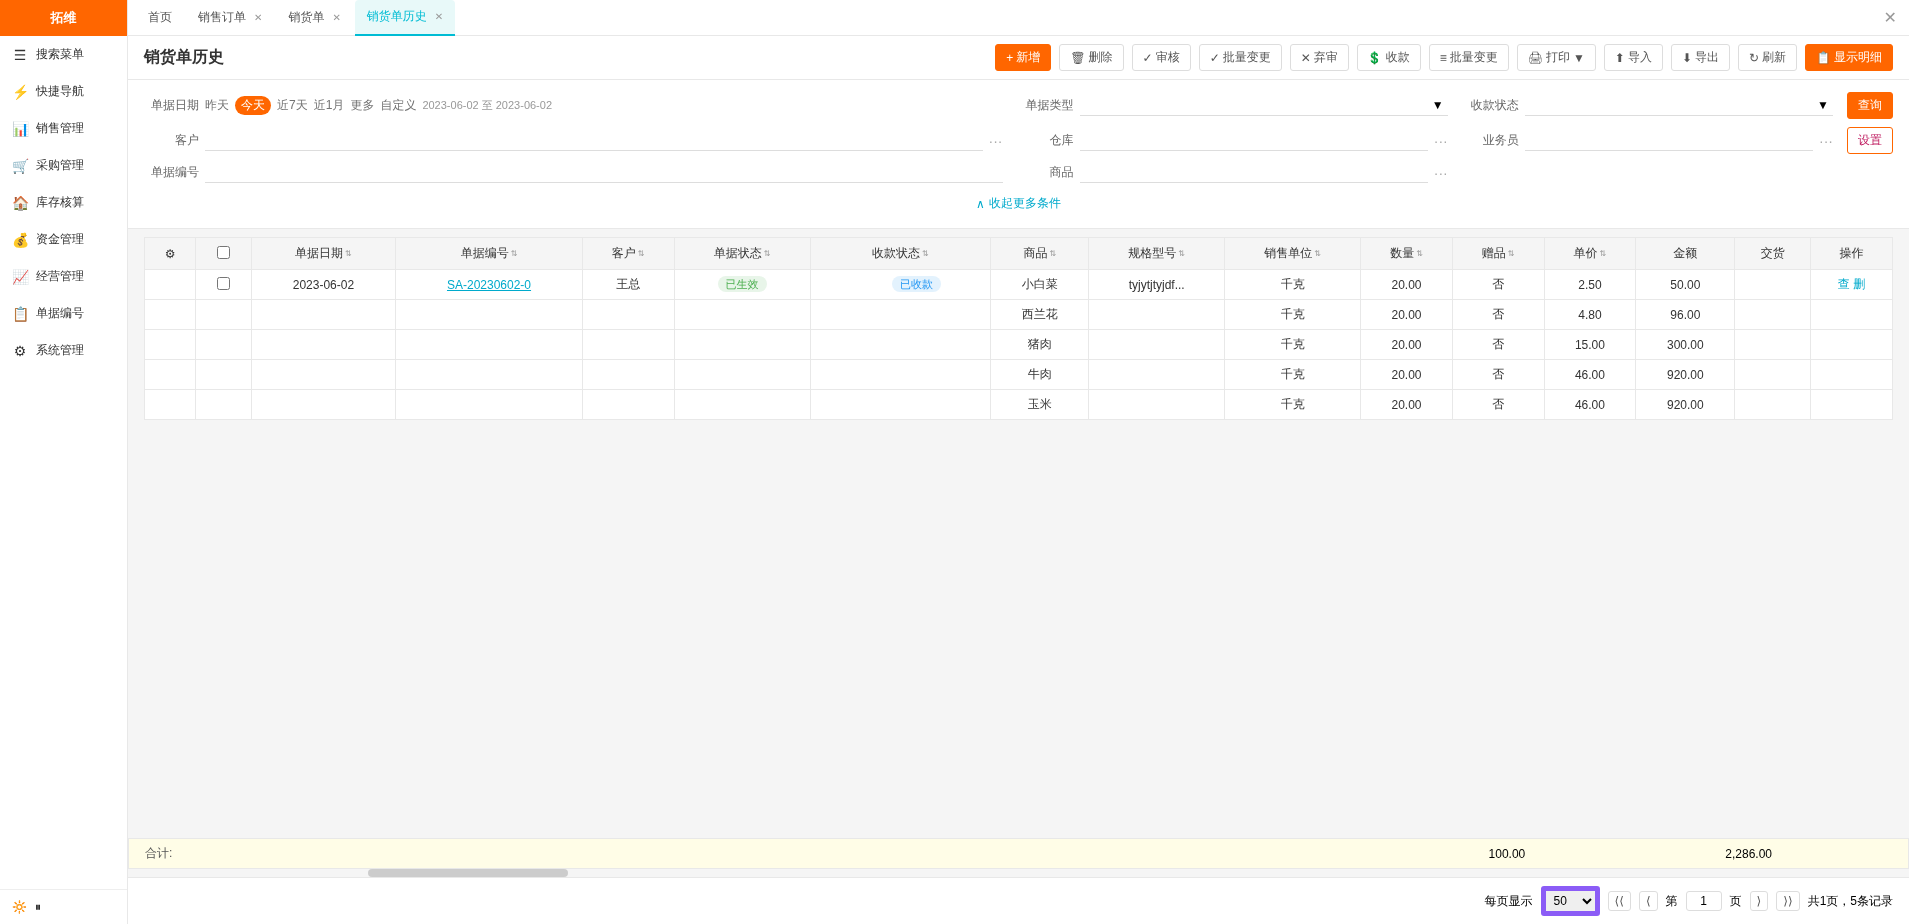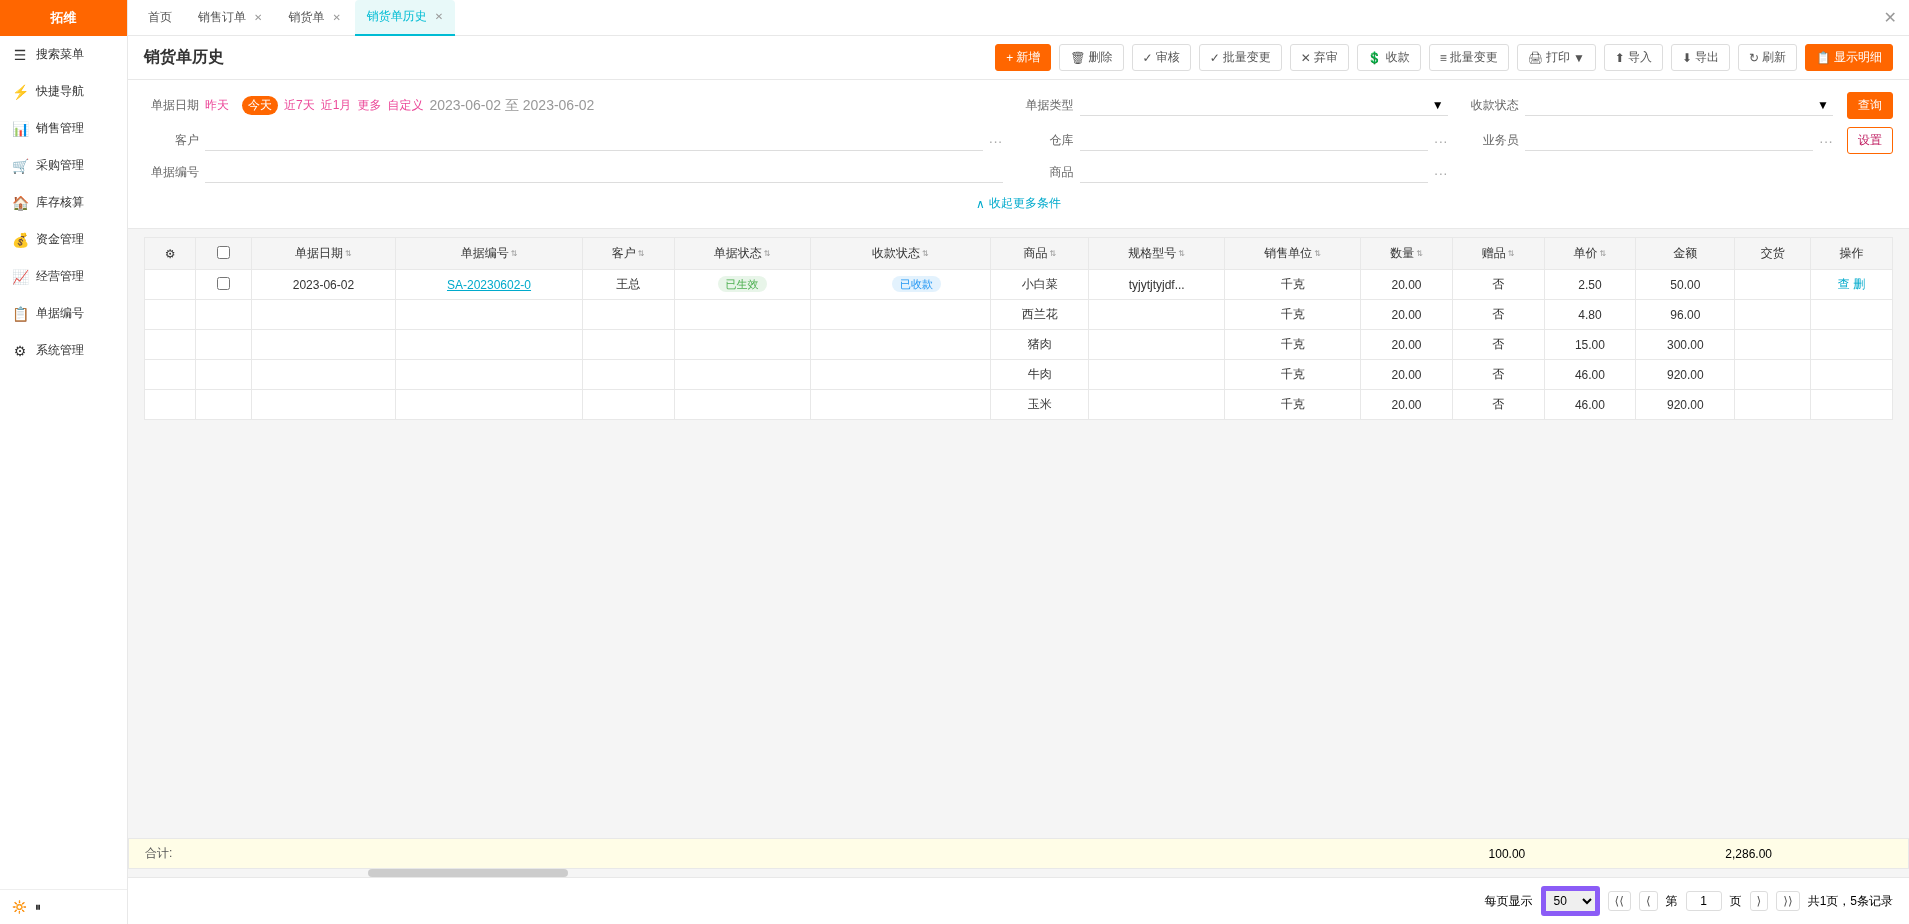--- a/index.html
+++ b/index.html
@@ -140,7 +140,7 @@
     }
     .filter-dots { color: #aaa; font-size: 14px; cursor: pointer; }
     .date-shortcuts { display: flex; gap: 6px; align-items: center; font-size: 12px; color: #555; }
-    .date-shortcut { cursor: pointer; color: #ec4899; }
+    .date-shortcut { cursor: pointer; color: #737373; }
     .date-shortcut.active { color: #fff; background: #ff6600; padding: 1px 5px; border-radius: 10px; }
     .date-range { color: #999; font-size: 14px; }
     .collapse-btn {

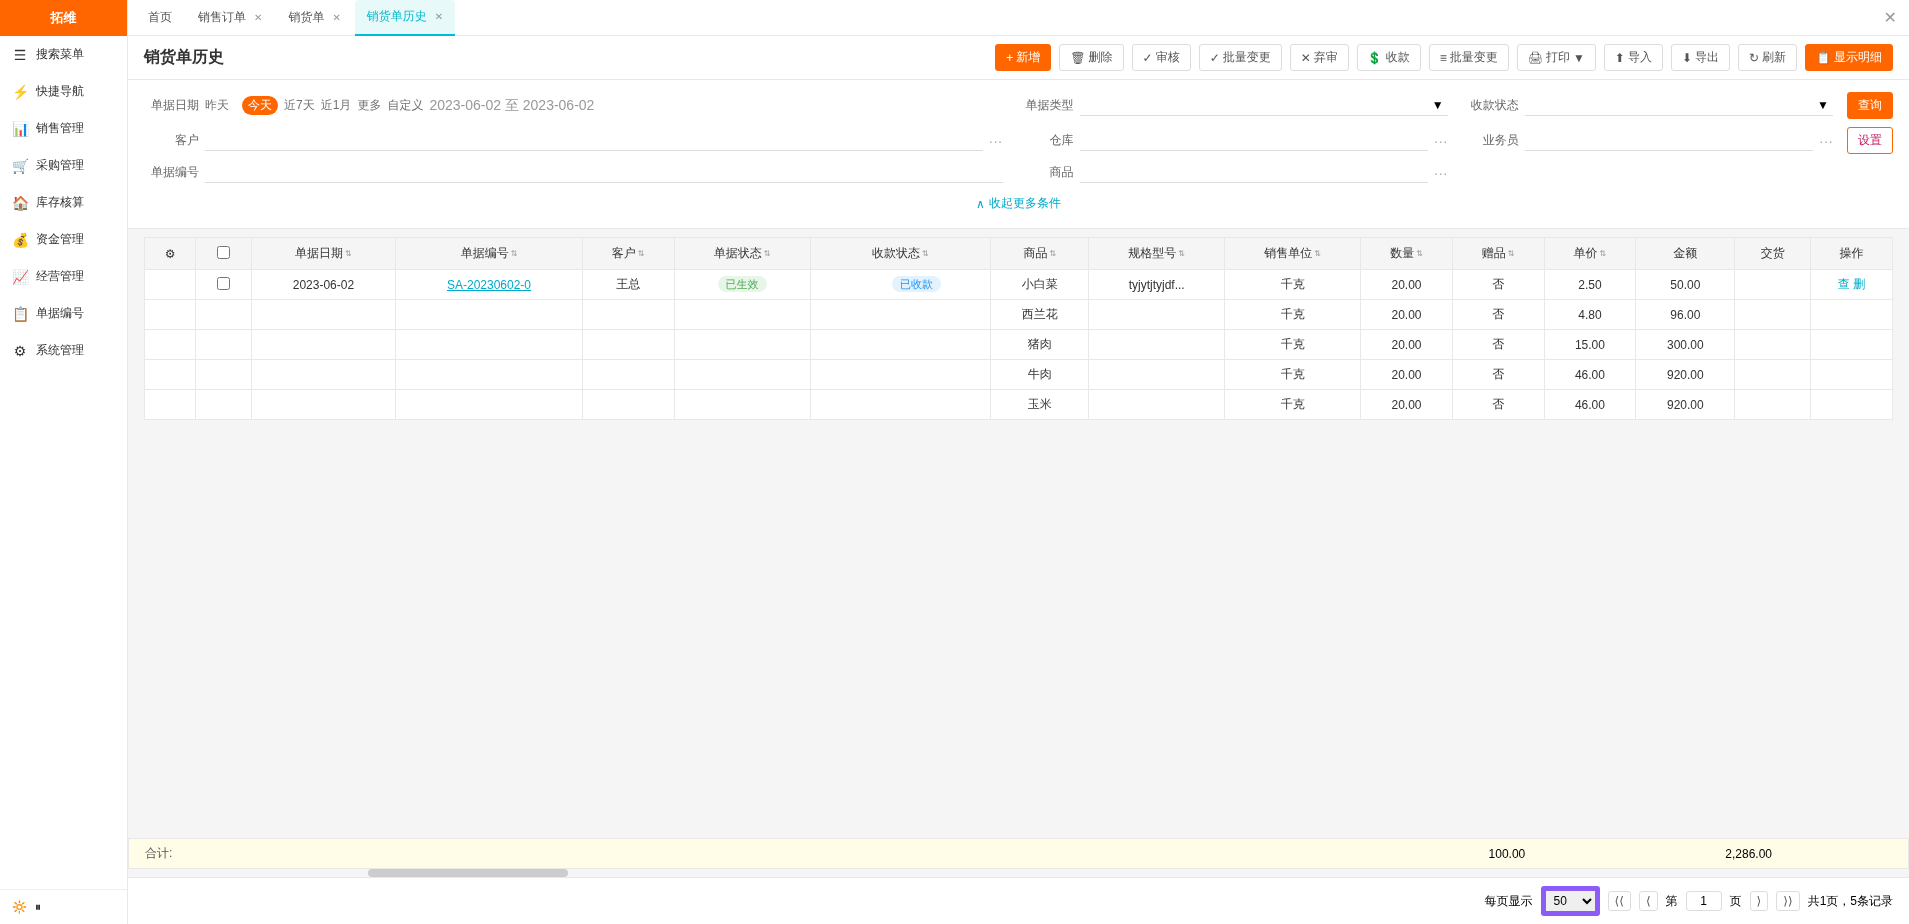--- a/index.html
+++ b/index.html
@@ -349,7 +349,7 @@
         <span class="filter-label">单据日期</span>
         <div class="date-shortcuts">
           <span class="date-shortcut">昨天</span>
-          <span class="date-shortcut active" style="background:#ff6600; color:#fff; padding:1px 6px; border-radius:10px;margin-left:7px;">今天</span>
+          <span class="date-shortcut active" style="background:#ff6600; color:#fff; padding:1px 6px; border-radius:10px;">今天</span>
           <span class="date-shortcut">近7天</span>
           <span class="date-shortcut">近1月</span>
           <span class="date-shortcut">更多</span>

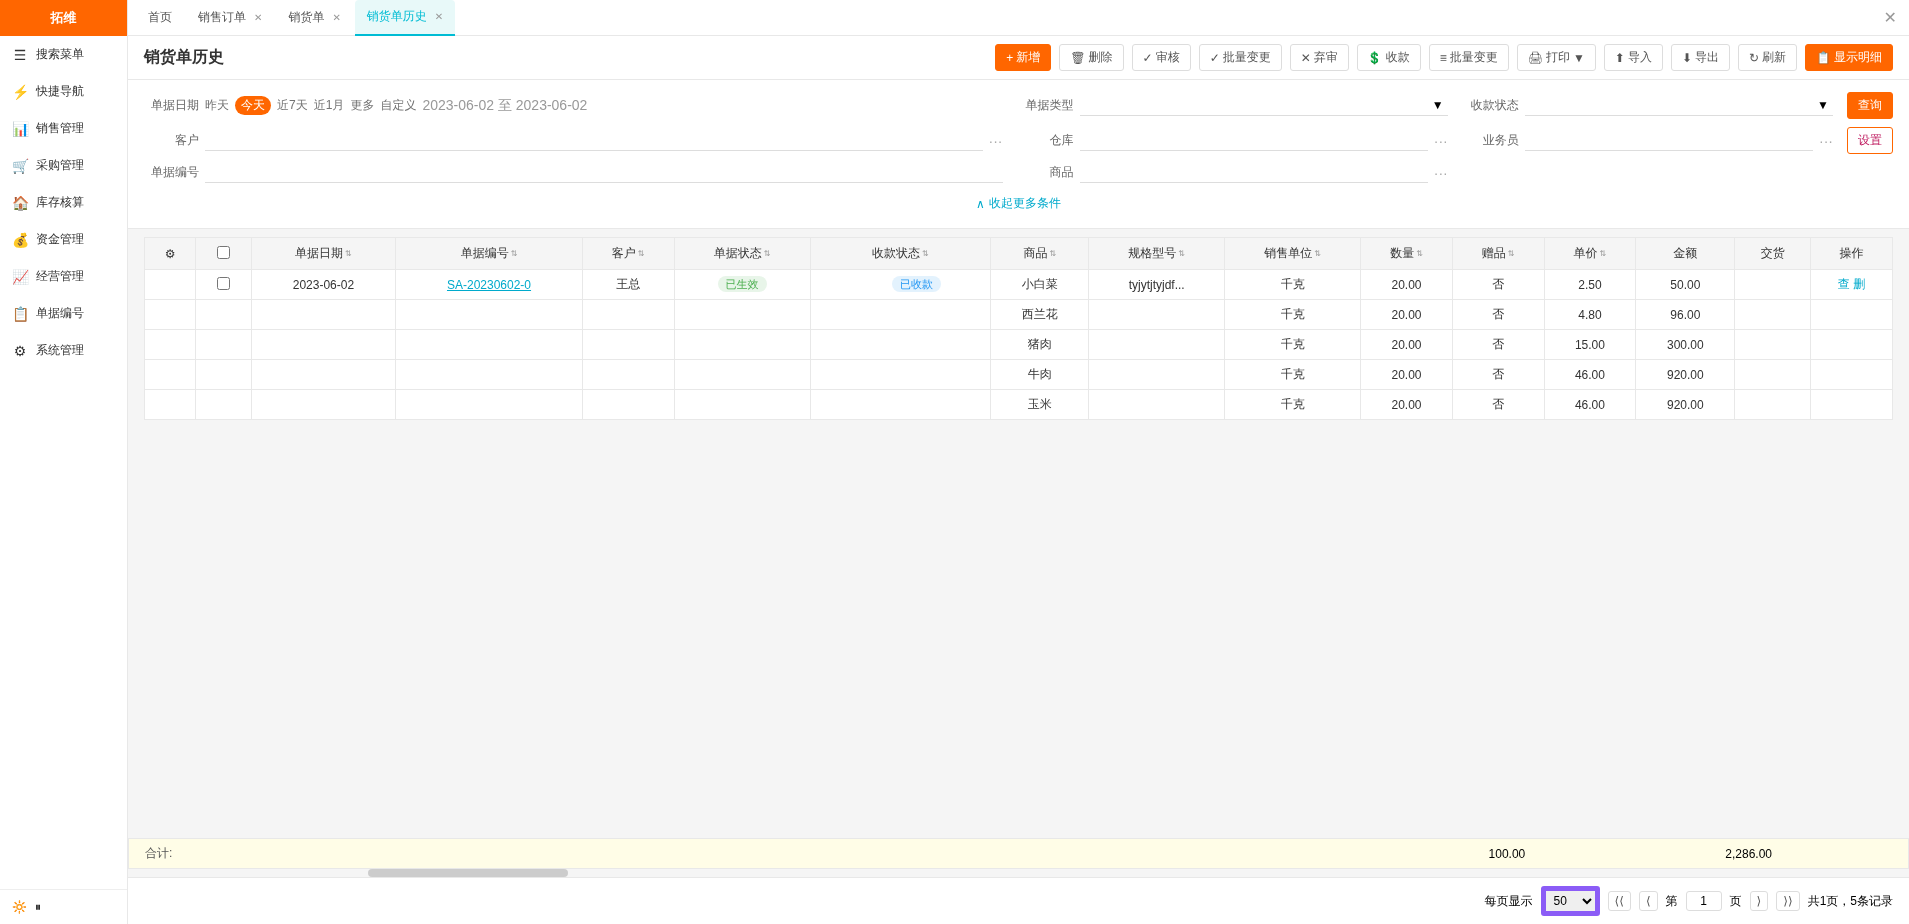--- a/index.html
+++ b/index.html
@@ -142,7 +142,7 @@
     .date-shortcuts { display: flex; gap: 6px; align-items: center; font-size: 12px; color: #555; }
     .date-shortcut { cursor: pointer; color: #737373; }
     .date-shortcut.active { color: #fff; background: #ff6600; padding: 1px 5px; border-radius: 10px; }
-    .date-range { color: #999; font-size: 14px; }
+    .date-range { color: #999; font-size: 11px; }
     .collapse-btn {
       display: flex;
       align-items: center;

